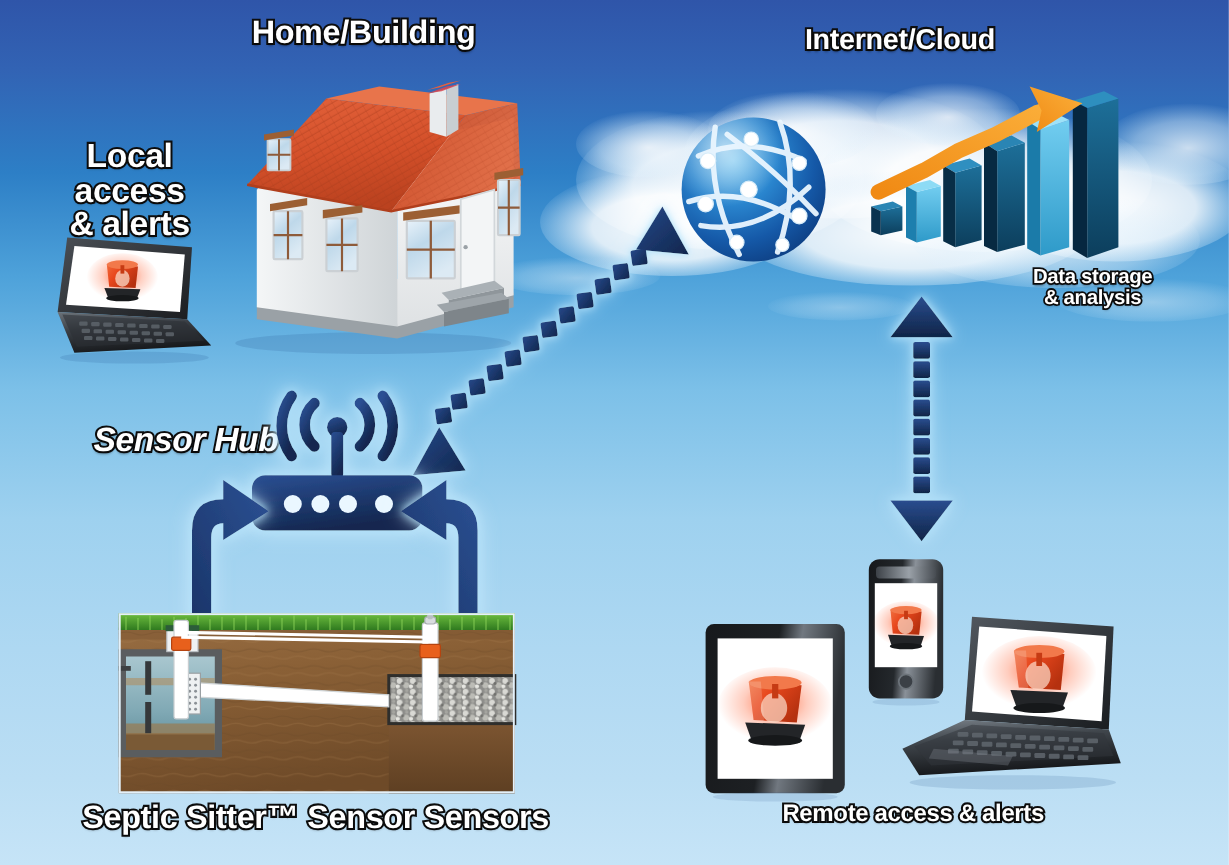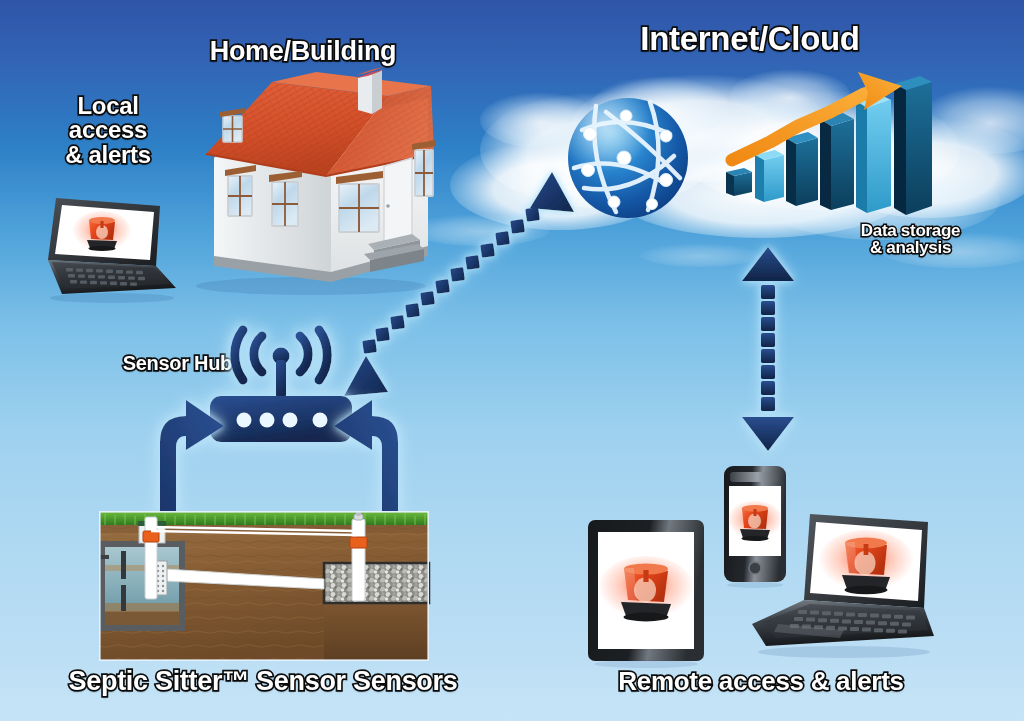--- a/index.html
+++ b/index.html
@@ -77,7 +77,7 @@
   </g>
 </svg>
 
-<div class="lbl" style="left:183px; top:38px; width:240px; font-size:27px;">Home/Building</div>
+<div class="lbl" style="left:183px; top:14px; width:240px; font-size:27px;">Home/Building</div>
 
 <div class="lbl" style="left:630px; top:22px; width:240px; font-size:33px;">Internet/Cloud</div>
 

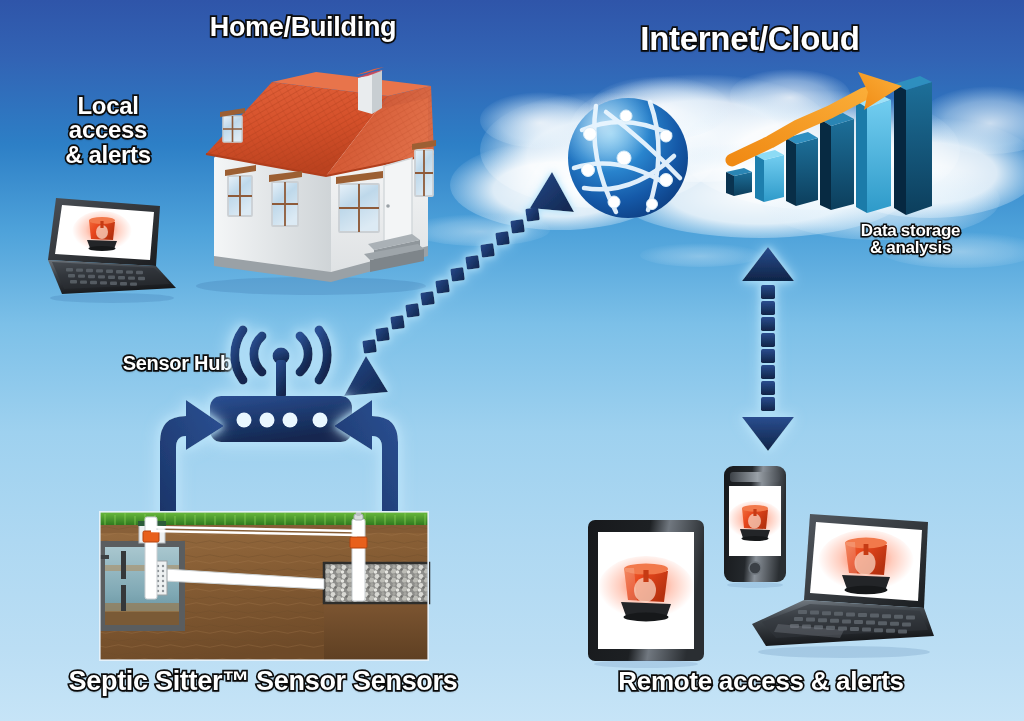--- a/index.html
+++ b/index.html
@@ -79,7 +79,7 @@
 
 <div class="lbl" style="left:183px; top:14px; width:240px; font-size:27px;">Home/Building</div>
 
-<div class="lbl" style="left:630px; top:22px; width:240px; font-size:33px;">Internet/Cloud</div>
+<div class="lbl" style="left:630px; top:22px; width:240px; font-size:24px;">Internet/Cloud</div>
 
 <div class="lbl" style="left:38px; top:94px; width:140px; font-size:24px;">Local
 access

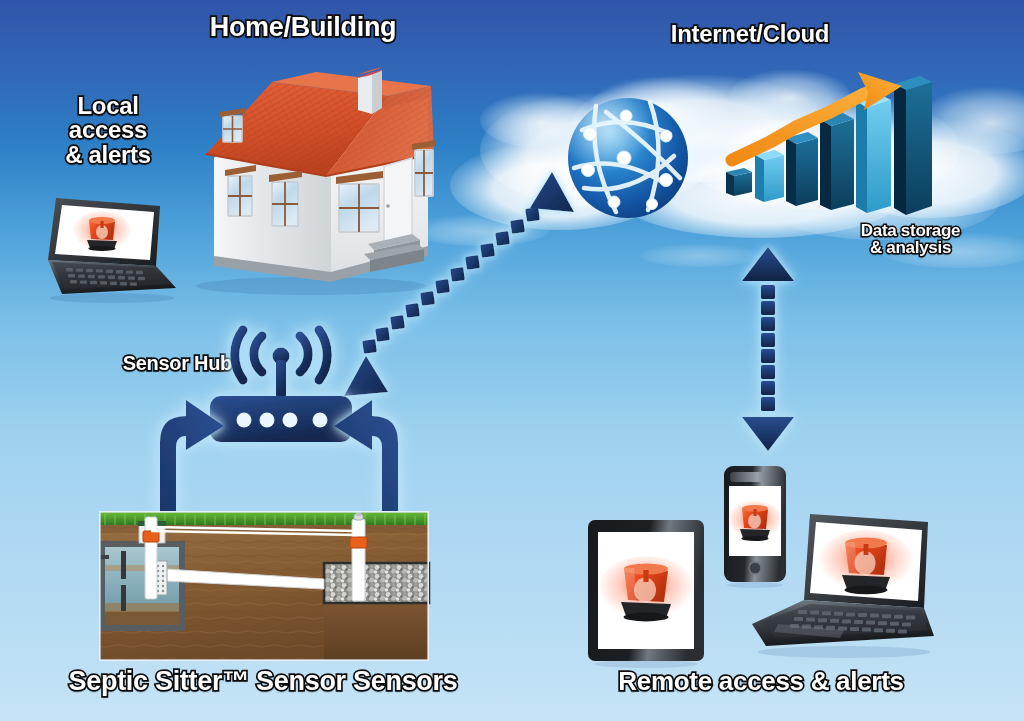--- a/index.html
+++ b/index.html
@@ -81,7 +81,7 @@
 
 <div class="lbl" style="left:630px; top:22px; width:240px; font-size:24px;">Internet/Cloud</div>
 
-<div class="lbl" style="left:38px; top:94px; width:140px; font-size:24px;">Local
+<div class="lbl" style="left:38px; top:116px; width:140px; font-size:28px;">Local
 access
 &amp; alerts</div>
 

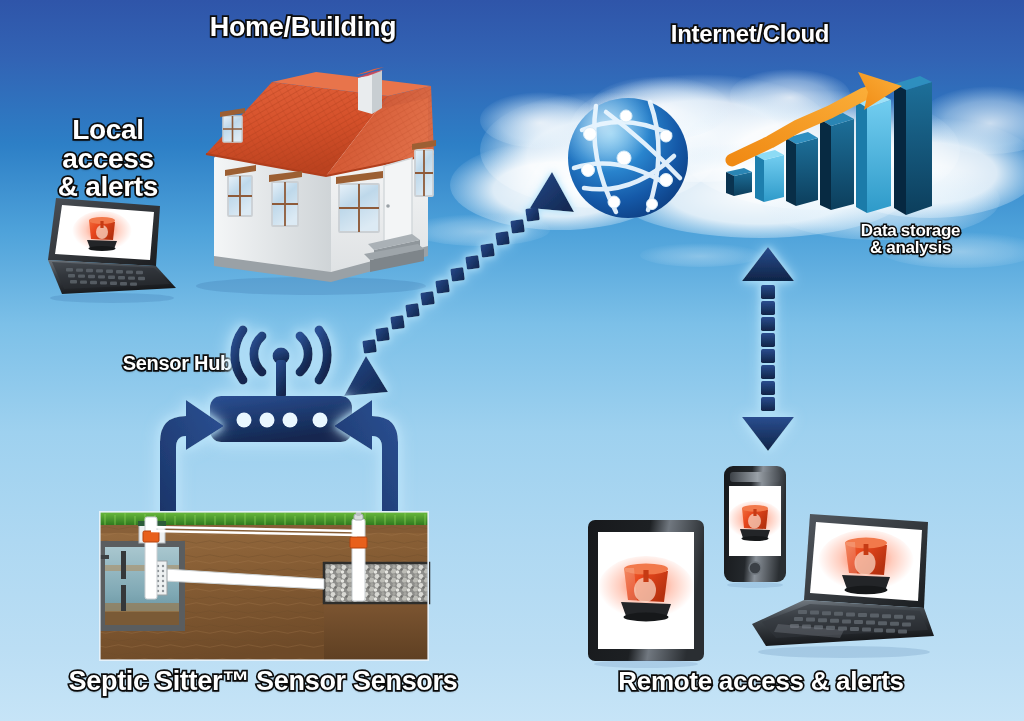--- a/index.html
+++ b/index.html
@@ -88,7 +88,7 @@
 <div class="lbl" style="left:828px; top:222px; width:165px; font-size:17px; -webkit-text-stroke-width:3px;">Data storage
 &amp; analysis</div>
 
-<div class="lbl" style="left:62px; top:353px; width:170px; font-size:20px; text-align:right;">Sensor Hub</div>
+<div class="lbl" style="left:62px; top:353px; width:170px; font-size:28px; text-align:right;font-style:italic;">Sensor Hub</div>
 
 <div class="lbl" style="left:48px; top:668px; width:430px; font-size:27px;"><span>Septic Sitter™ Sensor Sensors</span></div>
 

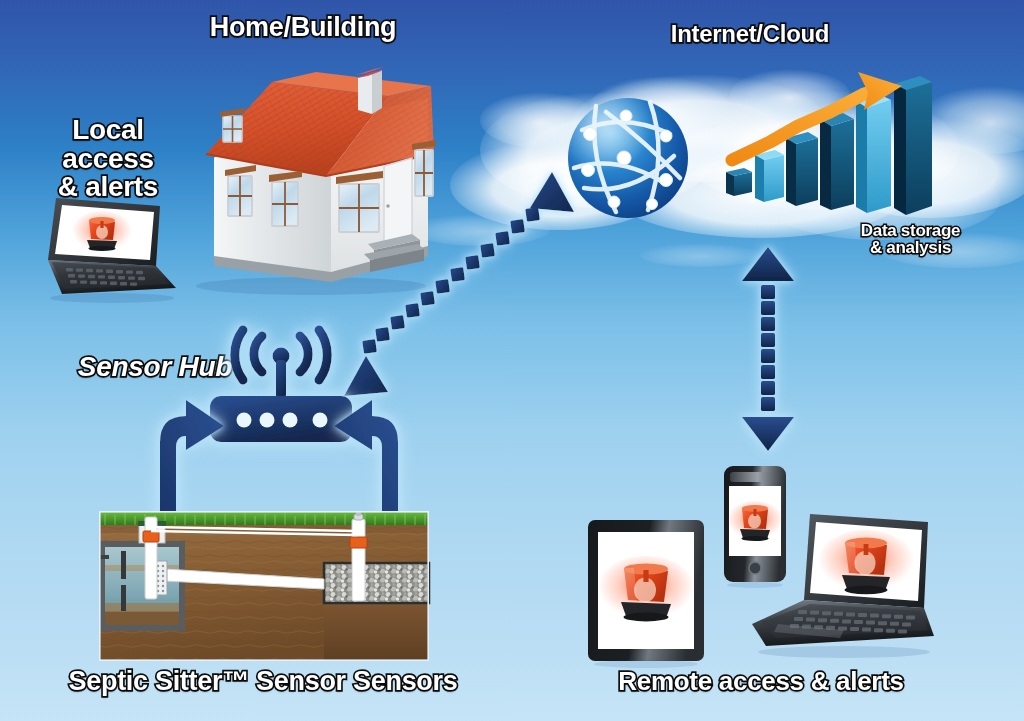--- a/index.html
+++ b/index.html
@@ -92,7 +92,7 @@
 
 <div class="lbl" style="left:48px; top:668px; width:430px; font-size:27px;"><span>Septic Sitter™ Sensor Sensors</span></div>
 
-<div class="lbl" style="left:576px; top:668px; width:370px; font-size:26px;">Remote access &amp; alerts</div>
+<div class="lbl" style="left:576px; top:668px; width:370px; font-size:20px;">Remote access &amp; alerts</div>
 
 <div class="layer" style="left:176px; top:58px;">
 <svg width="260" height="235" viewBox="0 0 260 235">

